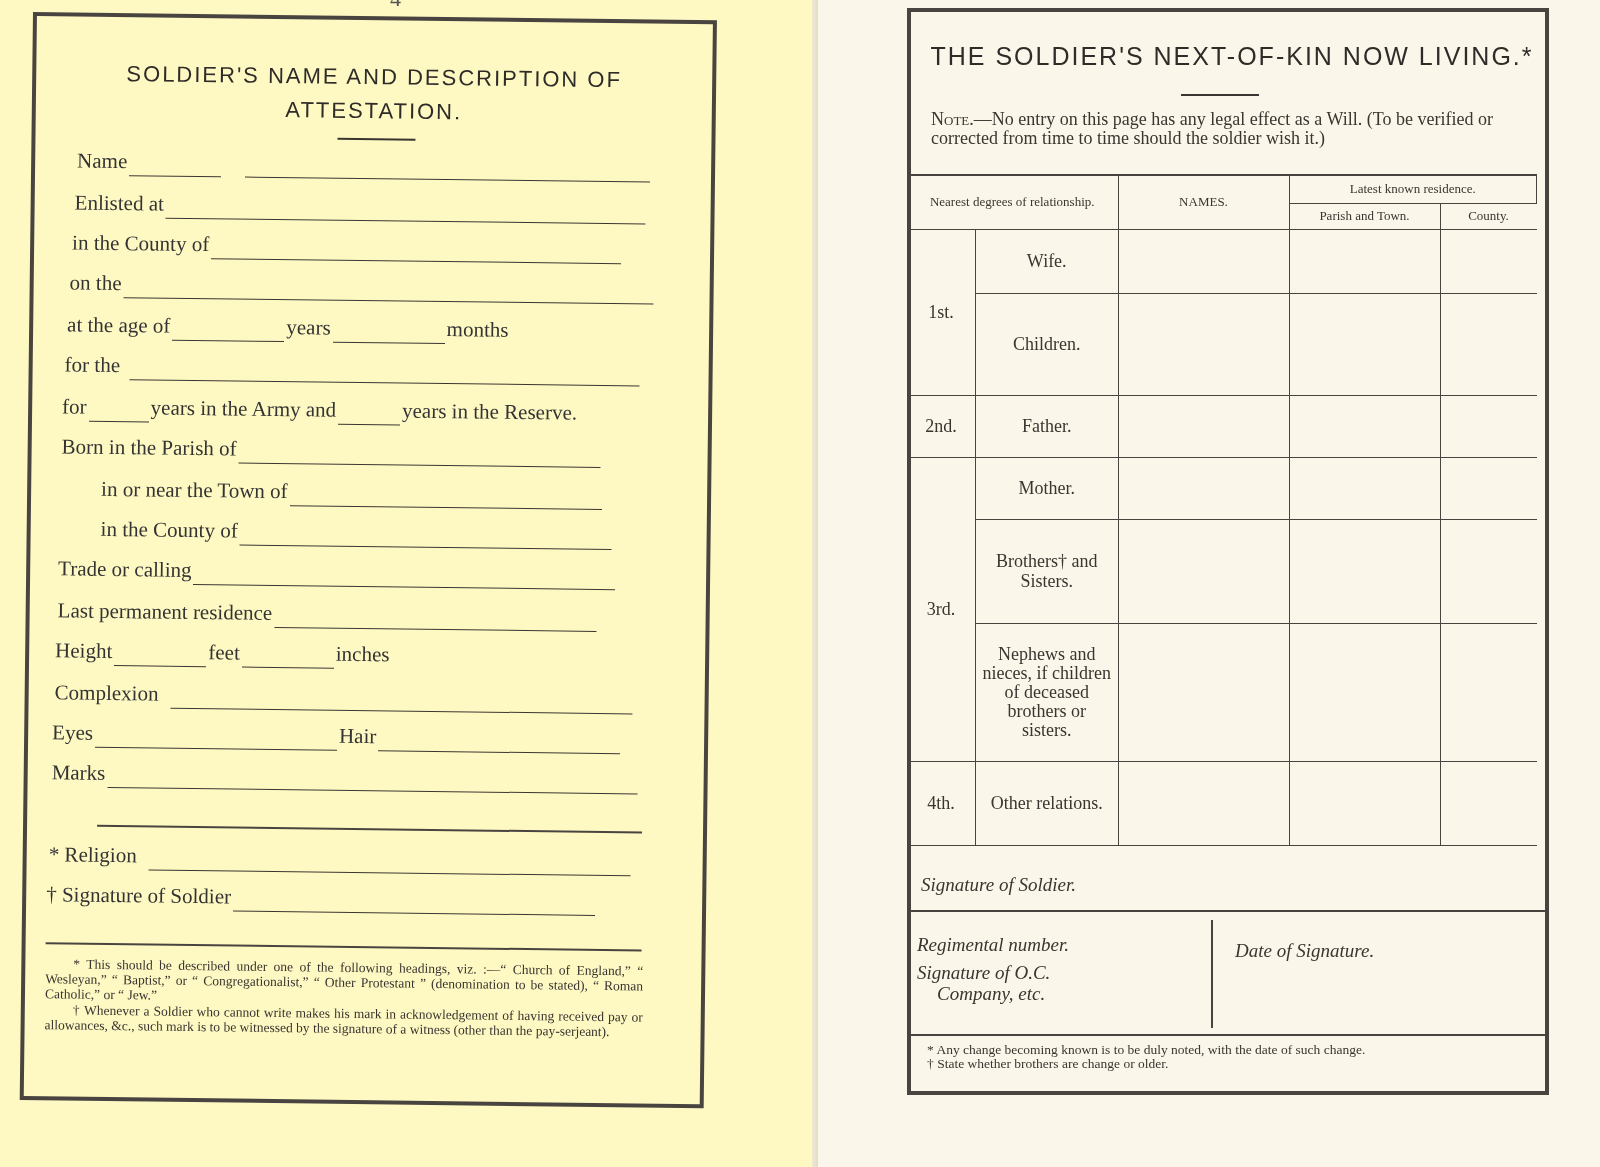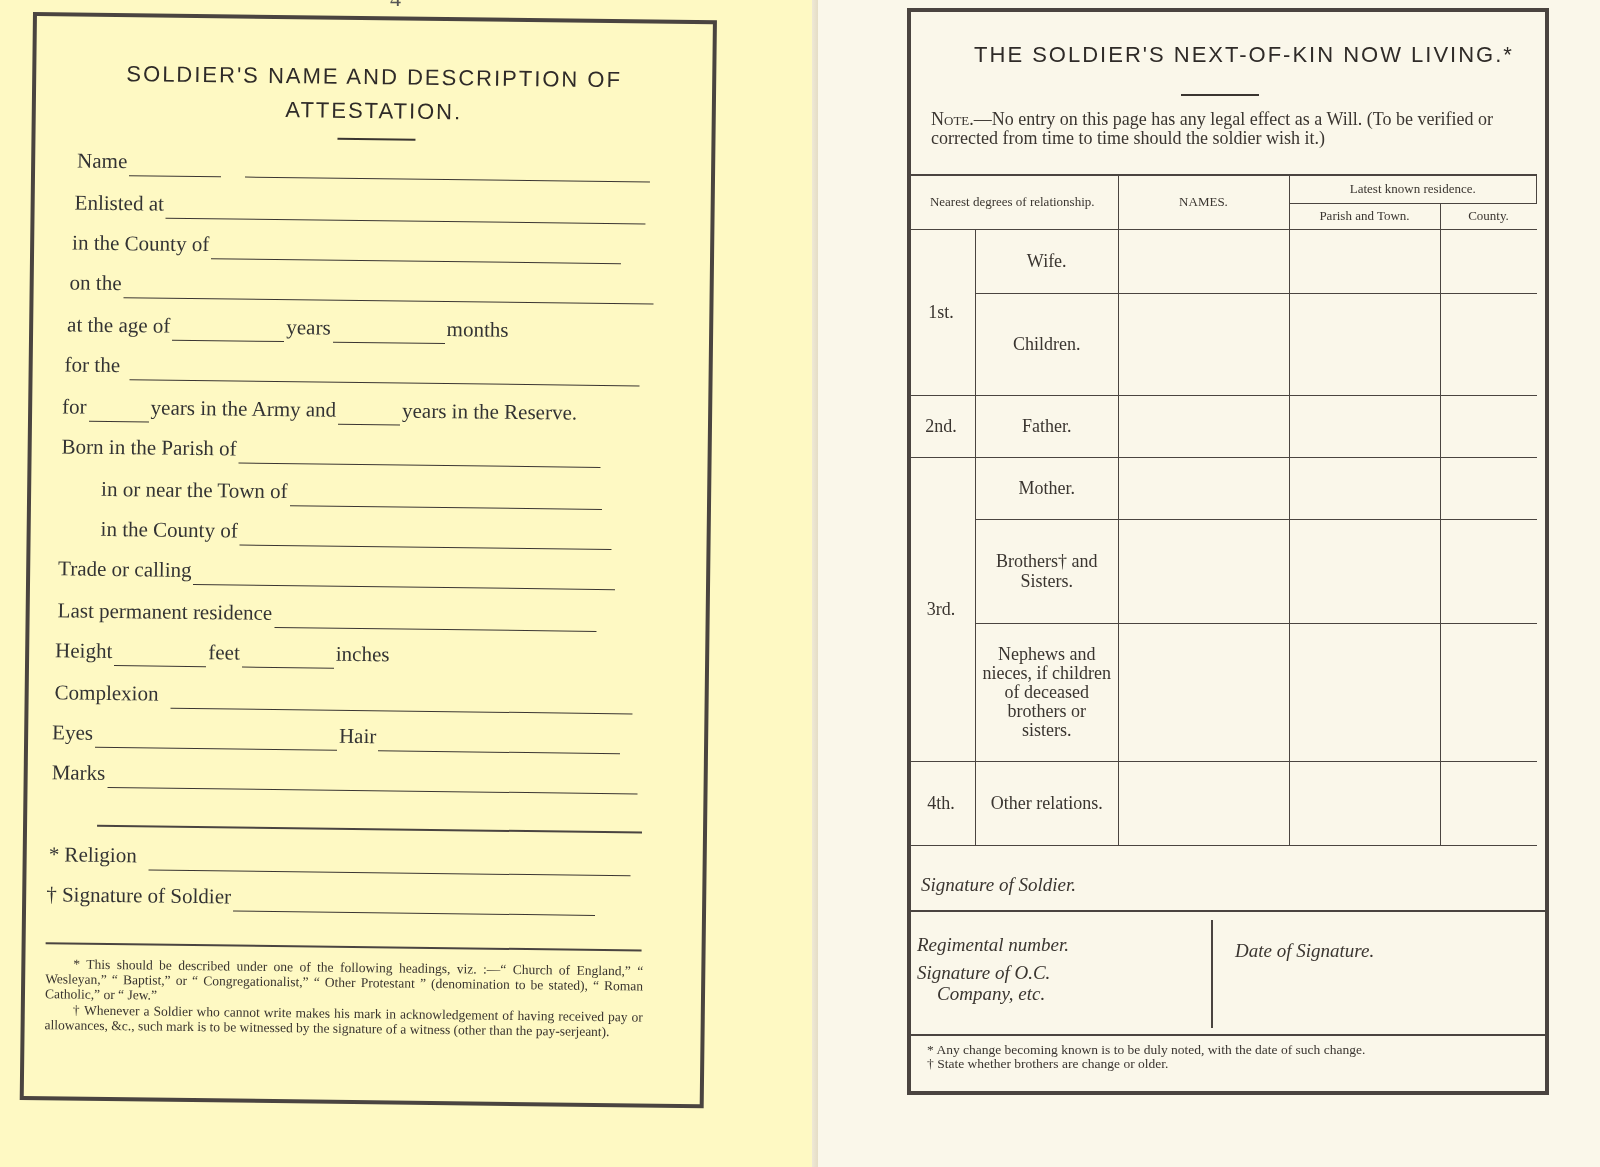--- a/index.html
+++ b/index.html
@@ -30,7 +30,7 @@
 
   .fn { position:absolute; font-size:13.5px; line-height:15px; color:#3a3530; }
 
-  .title-right { left:16px; width:100%; top:30px; font-size:22px; }
+  .title-right { left:4px; width:100%; top:30px; font-size:25px; }
   .note { position:absolute; left:20px; top:98px; width:600px; font-size:18px; line-height:19px; }
   .note .sc { font-variant:small-caps;margin-top:32px; }
 

